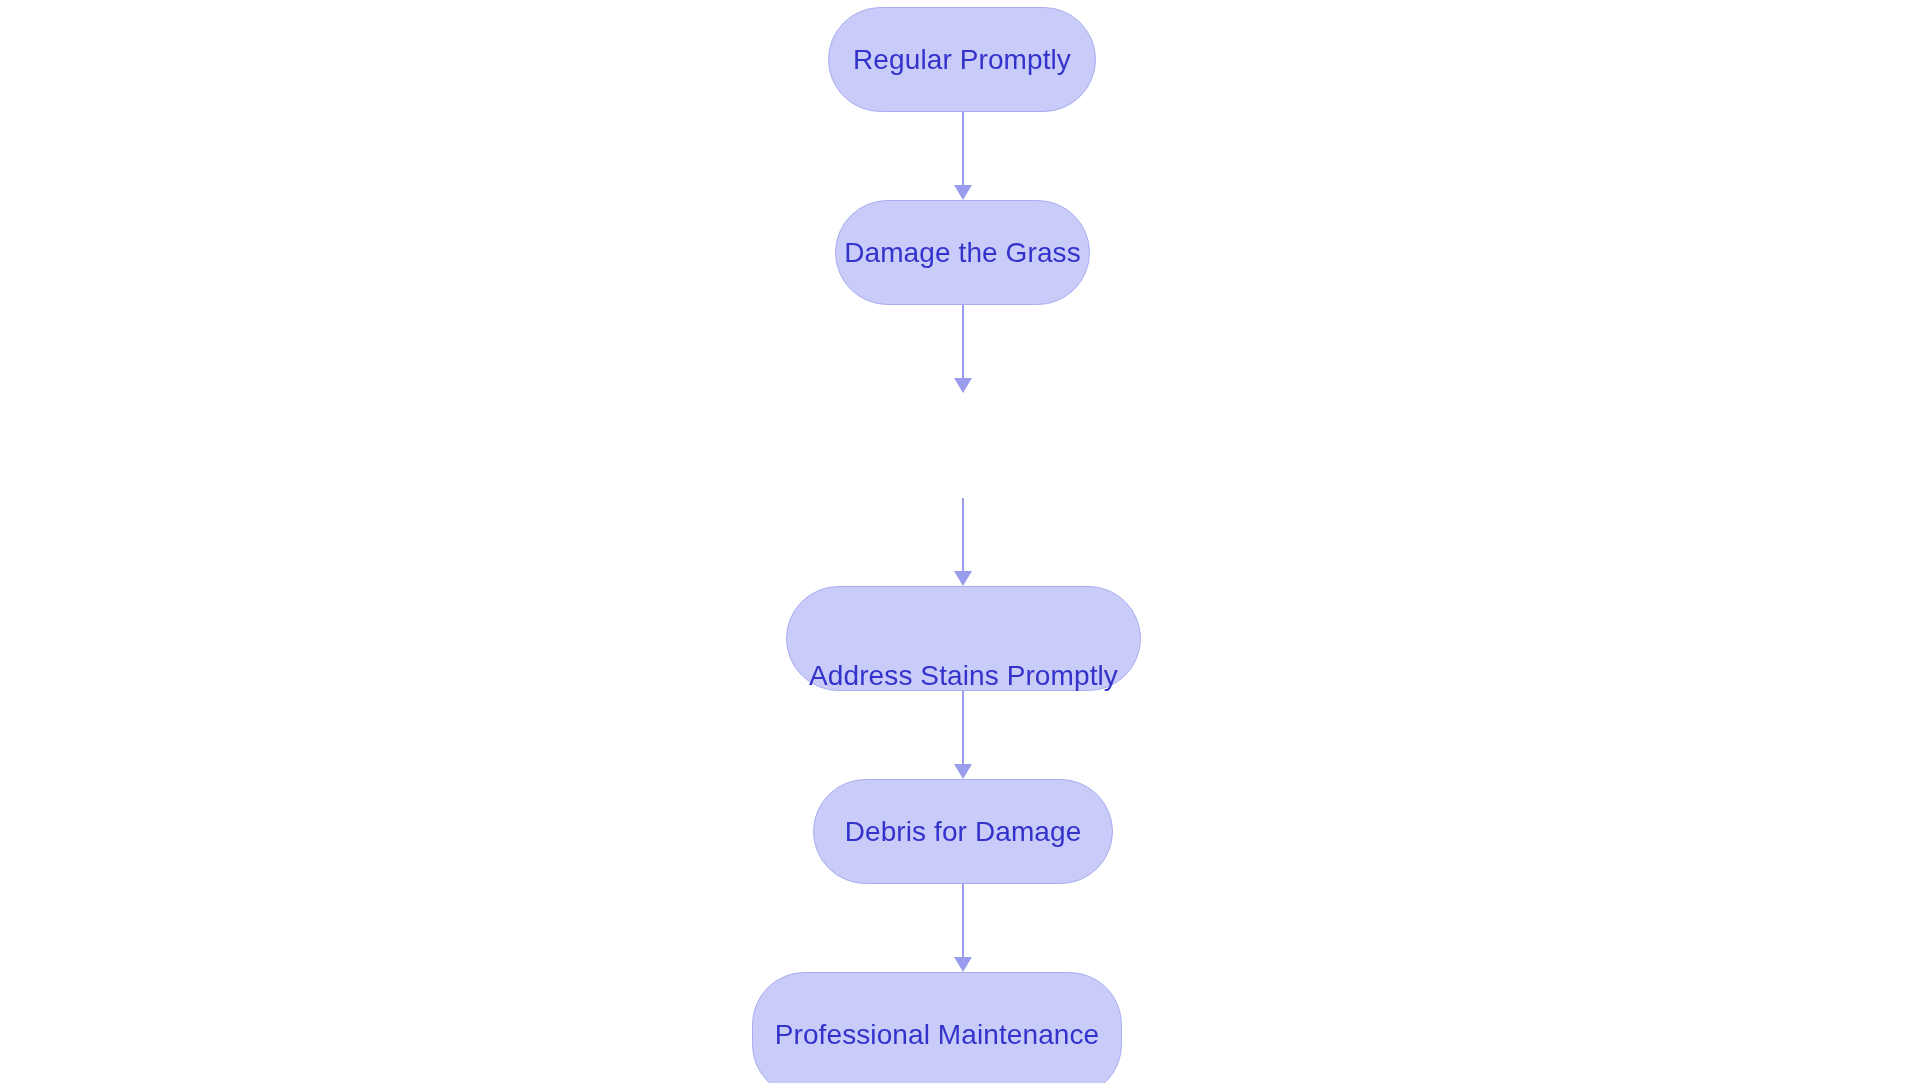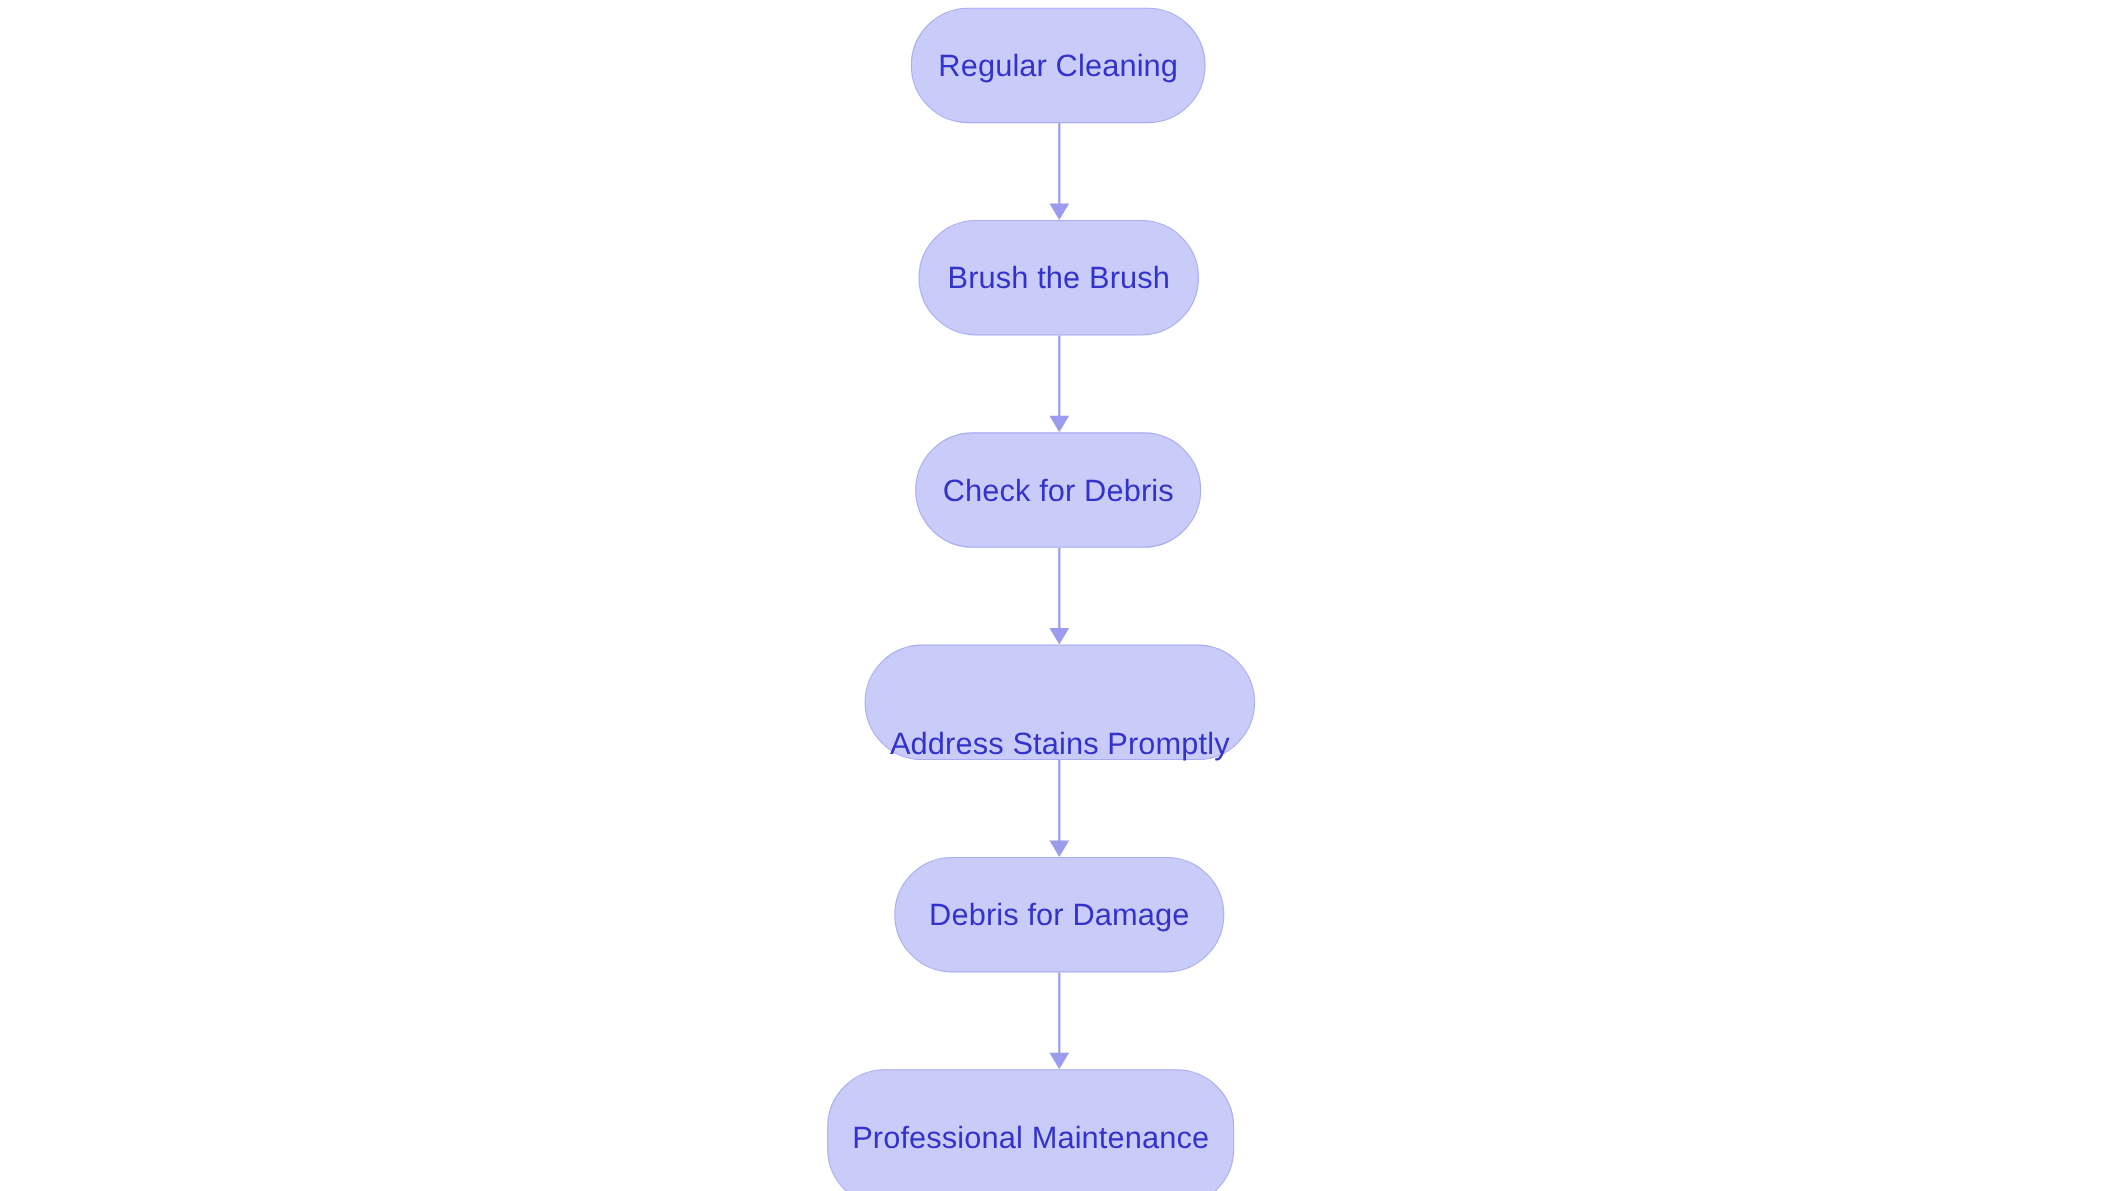--- a/index.html
+++ b/index.html
@@ -92,7 +92,7 @@
       <div class="connector-arrow" style="top: 73px;"></div>
     </div>
     <div class="node" style="left: 828px; top: 7px; width: 268px; background: rgb(201, 203, 249); border-color: rgb(169, 173, 240); height: 105px; border-radius: 52.5px;">
-      <span class="node-label" style="color: rgb(51, 51, 204); font-size: 28px;">Regular Cleaning</span>
+      <span class="node-label" style="color: rgb(51, 51, 204); font-size: 28px;">Regular Promptly</span>
     </div>
     <div class="node" style="left: 835px; top: 200px; width: 255px; background: rgb(201, 203, 249); border-color: rgb(169, 173, 240); height: 105px; border-radius: 52.5px;">
       <span class="node-label" style="color: rgb(51, 51, 204); font-size: 28px;">Brush the Brush</span>

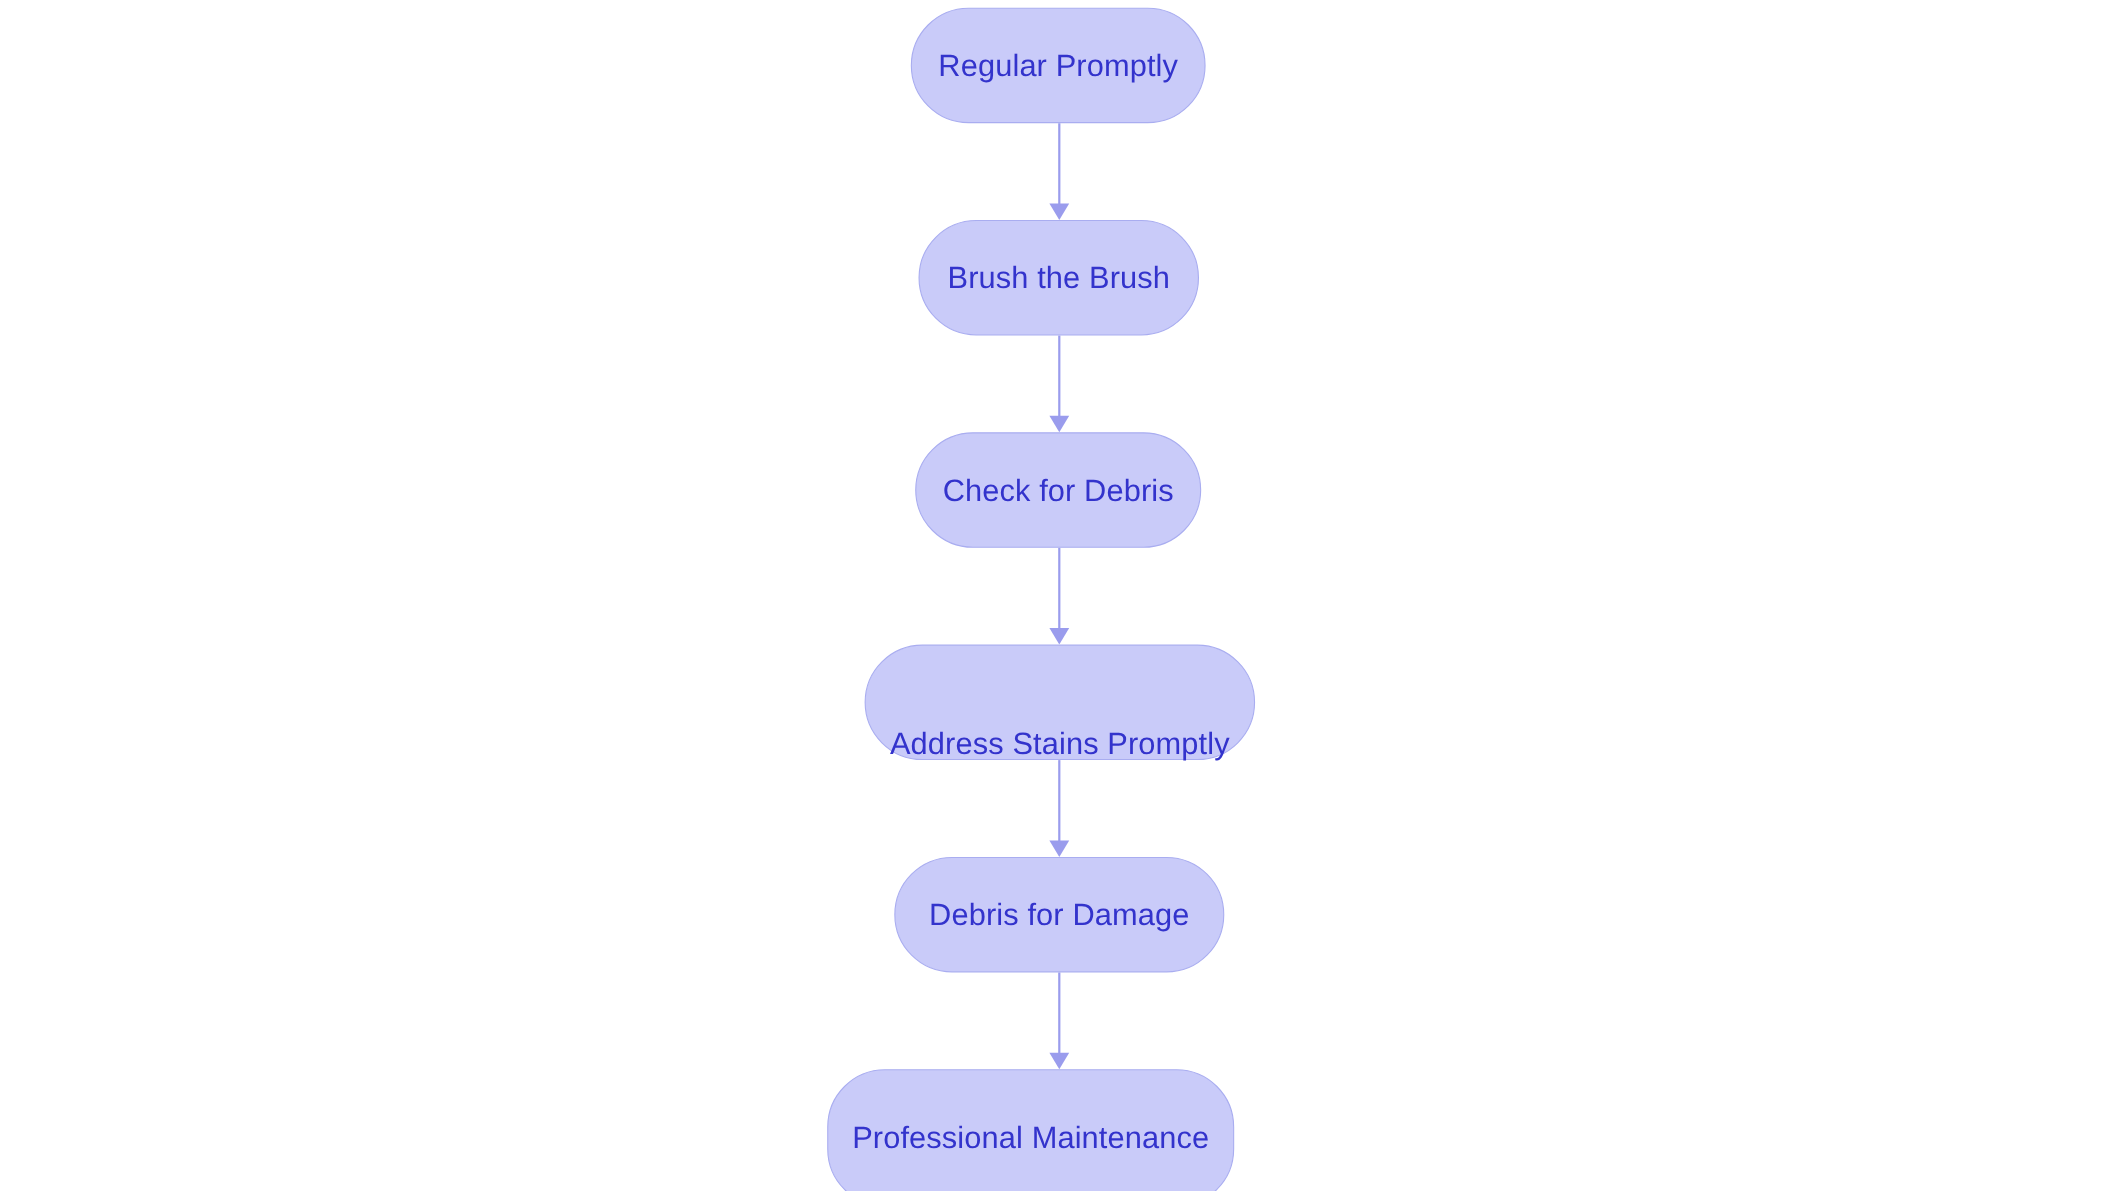--- a/index.html
+++ b/index.html
@@ -95,7 +95,7 @@
       <span class="node-label" style="color: rgb(51, 51, 204); font-size: 28px;">Regular Promptly</span>
     </div>
     <div class="node" style="left: 835px; top: 200px; width: 255px; background: rgb(201, 203, 249); border-color: rgb(169, 173, 240); height: 105px; border-radius: 52.5px;">
-      <span class="node-label" style="color: rgb(51, 51, 204); font-size: 28px;">Brush the Brush</span>
+      <span class="node-label" style="color: rgb(51, 51, 204); font-size: 28px;">Damage the Grass</span>
     </div>
     <div class="node" style="left: 832px; top: 393px; width: 260px; background: rgb(201, 203, 249); border-color: rgb(169, 173, 240); height: 105px; border-radius: 52.5px;">
       <span class="node-label" style="color: rgb(51, 51, 204); font-size: 28px;">Check for Debris</span>

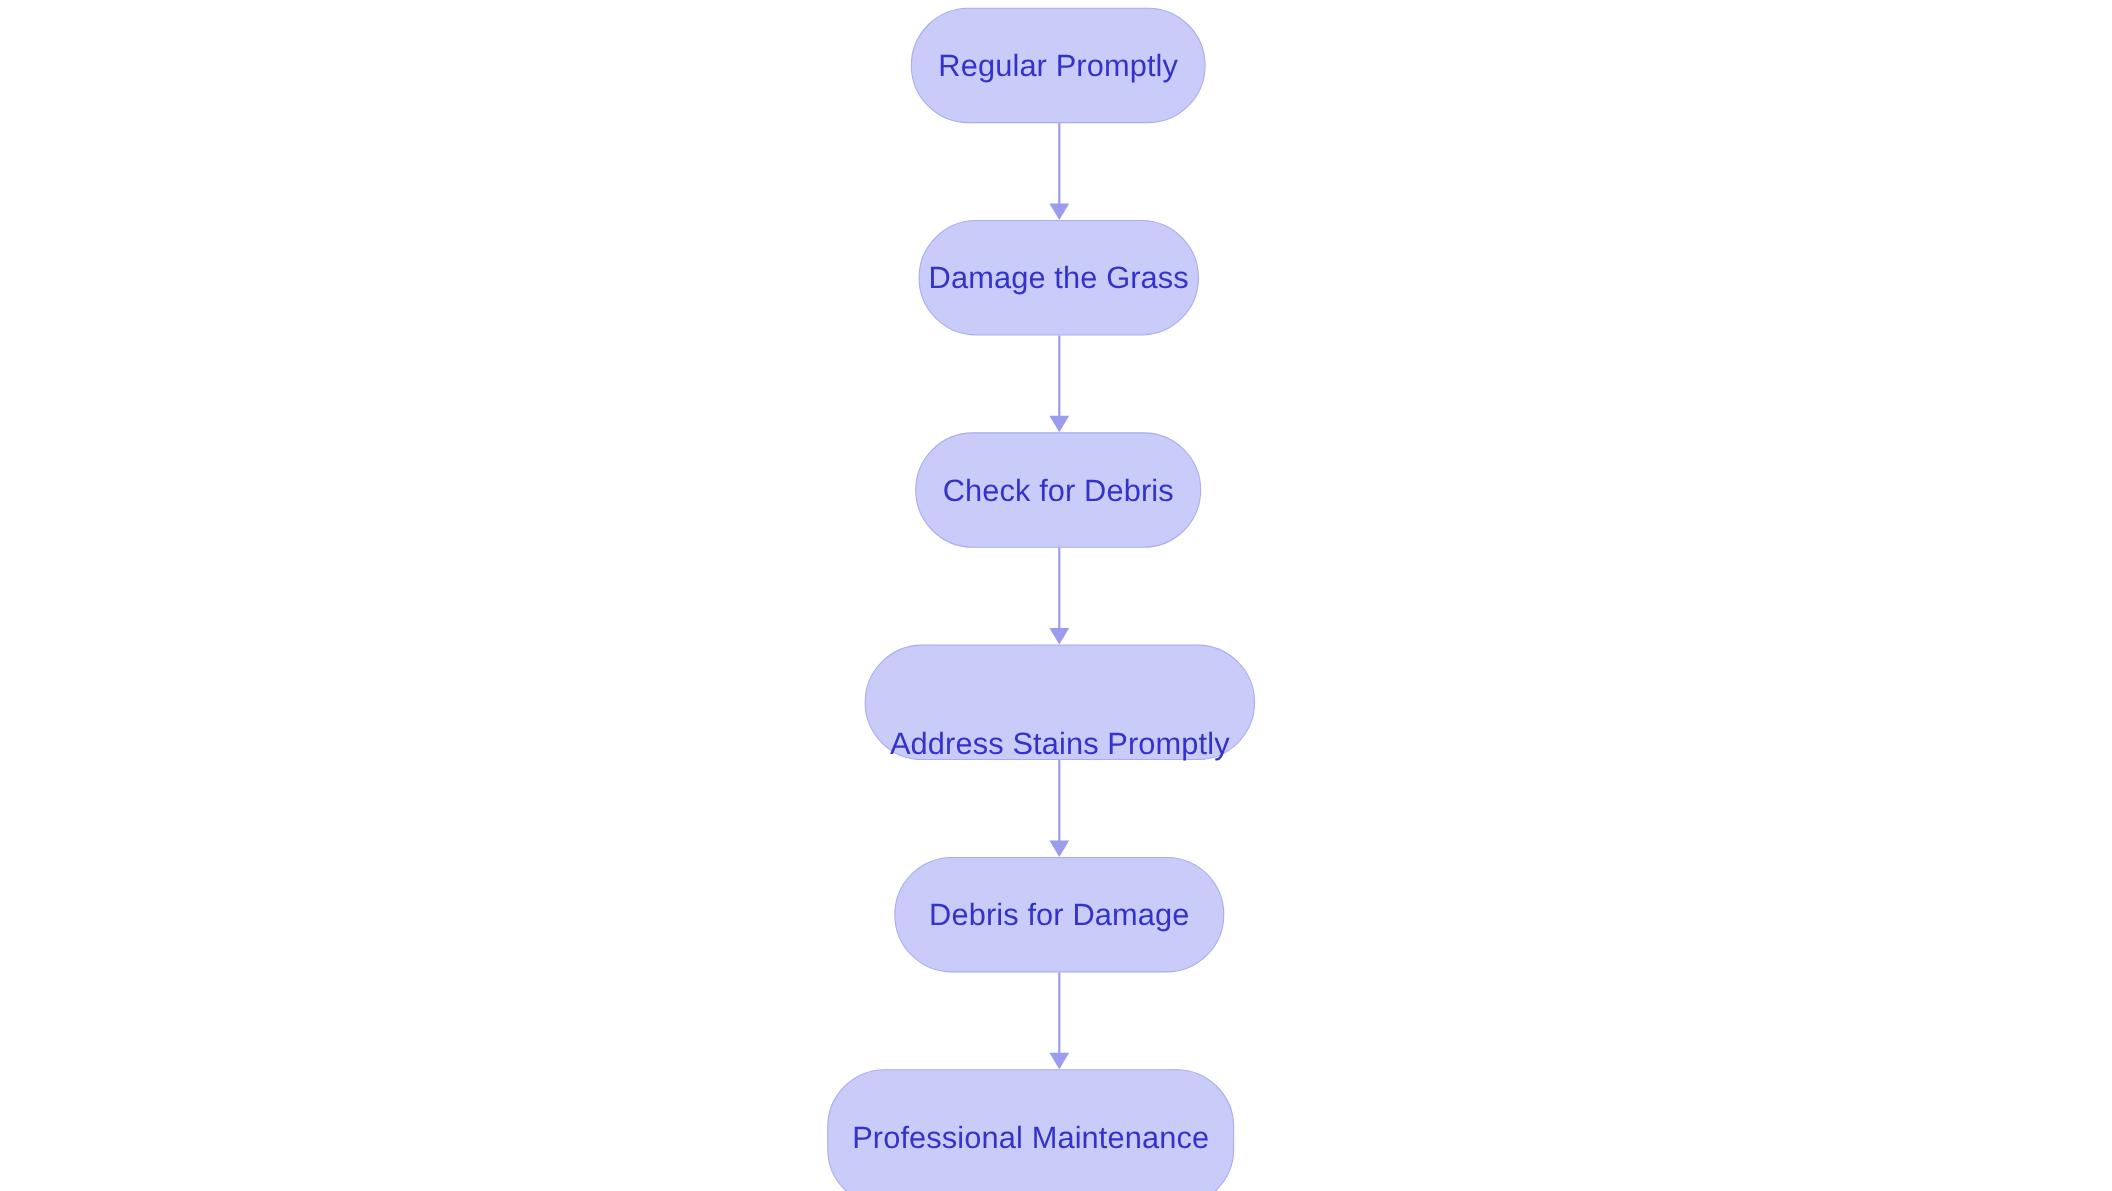--- a/index.html
+++ b/index.html
@@ -97,9 +97,6 @@
     <div class="node" style="left: 835px; top: 200px; width: 255px; background: rgb(201, 203, 249); border-color: rgb(169, 173, 240); height: 105px; border-radius: 52.5px;">
       <span class="node-label" style="color: rgb(51, 51, 204); font-size: 28px;">Damage the Grass</span>
     </div>
-    <div class="node" style="left: 832px; top: 393px; width: 260px; background: rgb(201, 203, 249); border-color: rgb(169, 173, 240); height: 105px; border-radius: 52.5px;">
-      <span class="node-label" style="color: rgb(51, 51, 204); font-size: 28px;">Check for Debris</span>
-    </div>
     <div class="node" style="left: 786px; top: 586px; width: 355px; background: rgb(201, 203, 249); border-color: rgb(169, 173, 240); height: 105px; border-radius: 52.5px; align-items: flex-end;">
       <span class="node-label" style="color: rgb(51, 51, 204); font-size: 28px;">Address Stains Promptly</span>
     </div>

